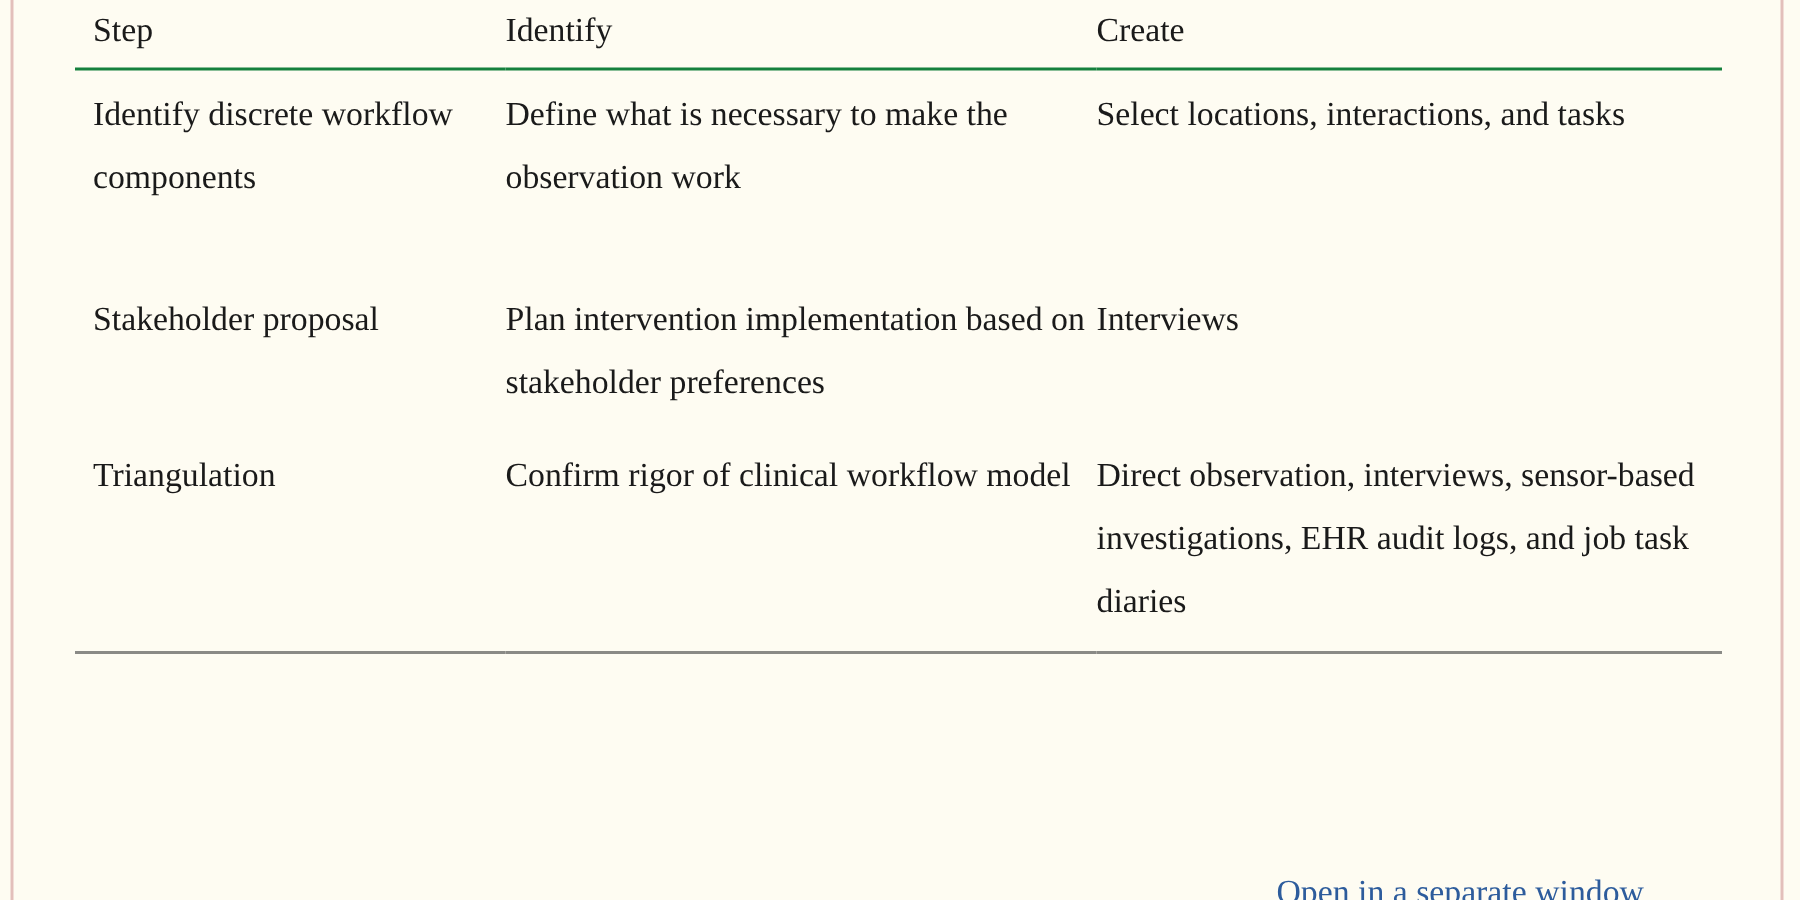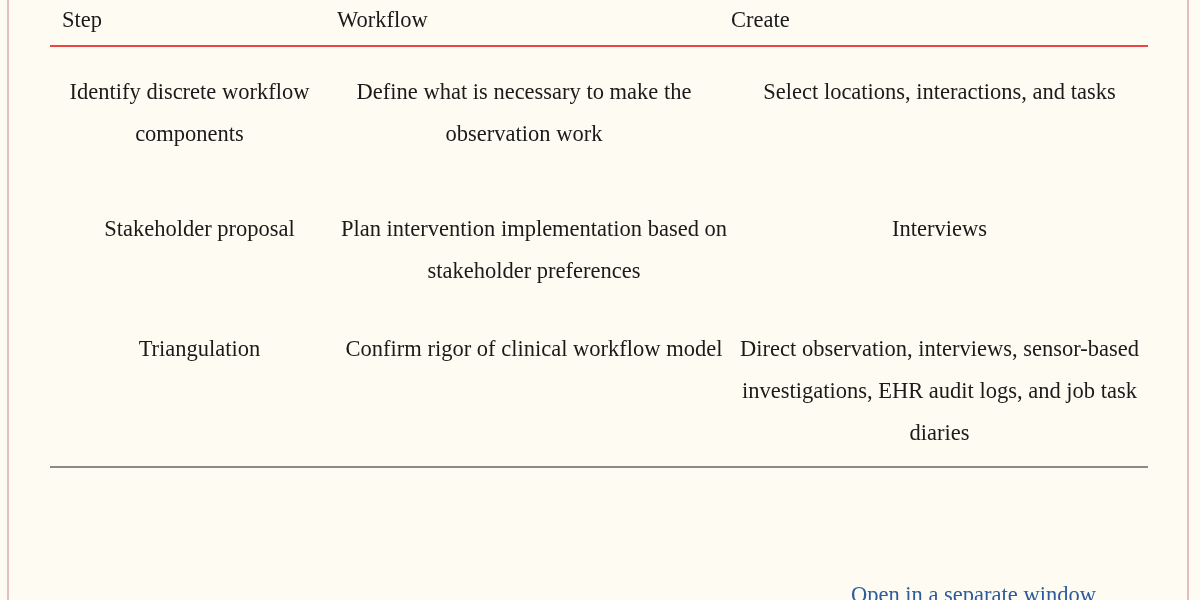--- a/index.html
+++ b/index.html
@@ -28,7 +28,7 @@
     }
     .tbl th {
       height: 45px; line-height: 40px;
-      border-bottom: 2px solid #ef4444;
+      border-bottom: 2px solid #15803d;
     }
     .tbl td { line-height: 42px; padding-top: 24px; padding-bottom: 12px; text-align: center; }
     .c1 { width: 255px; padding-left: 12px !important; }

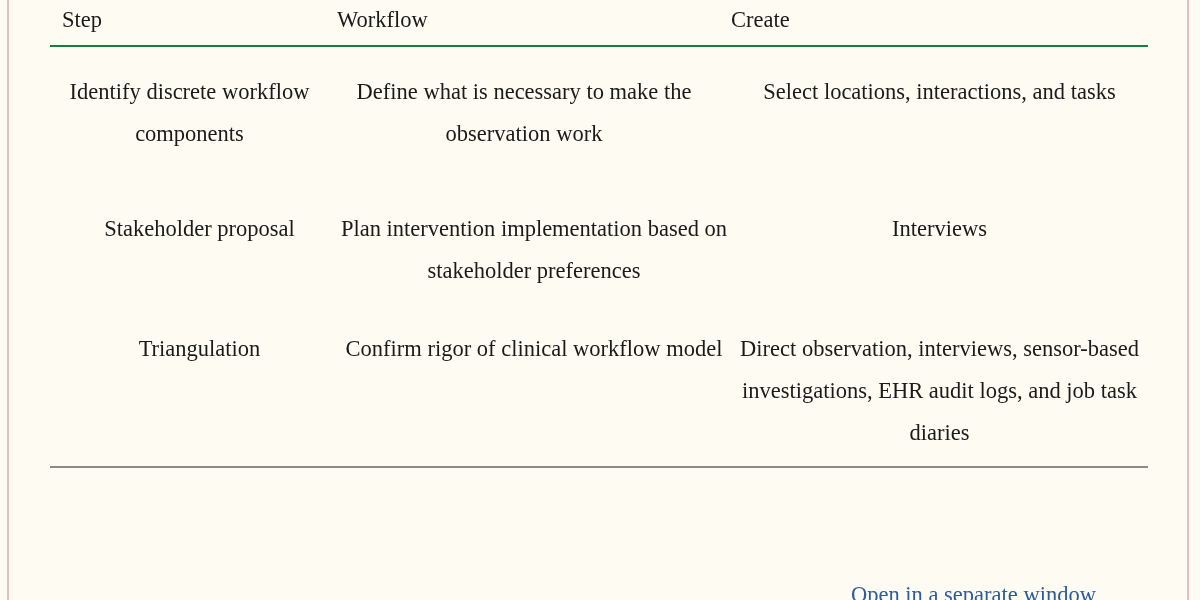--- a/index.html
+++ b/index.html
@@ -52,7 +52,7 @@
   <thead>
     <tr>
       <th class="c1">Step</th>
-      <th class="c2">Workflow</th>
+      <th class="c2">Identify</th>
       <th class="c3">Create</th>
     </tr>
   </thead>

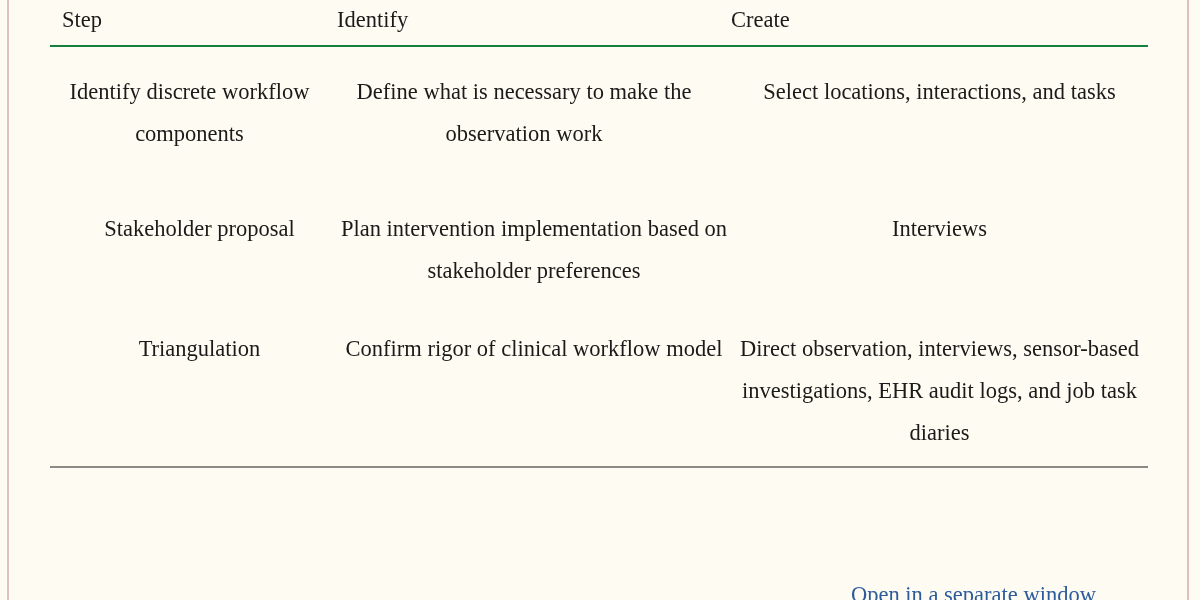--- a/index.html
+++ b/index.html
@@ -30,7 +30,7 @@
       height: 45px; line-height: 40px;
       border-bottom: 2px solid #15803d;
     }
-    .tbl td { line-height: 42px; padding-top: 24px; padding-bottom: 12px; text-align: center; }
+    .tbl td { line-height: 42px; padding-top: 8px; padding-bottom: 12px; }
     .c1 { width: 255px; padding-left: 12px !important; }
     .c2 { width: 374px; }
     .c3 { }

